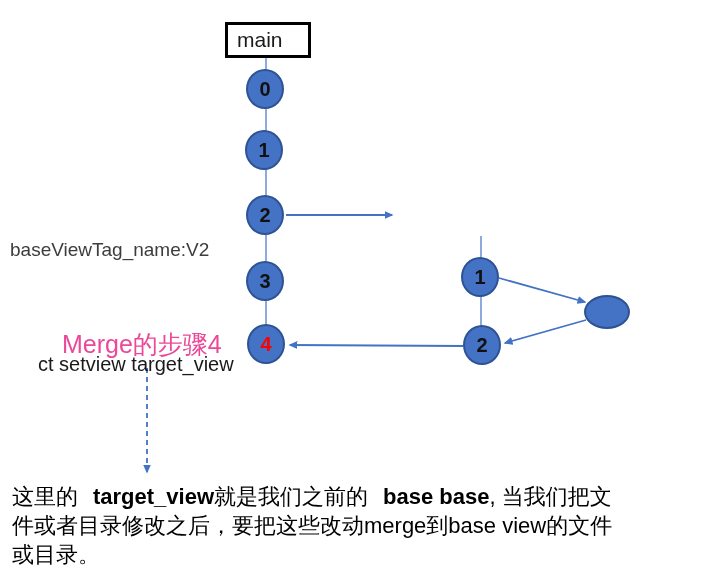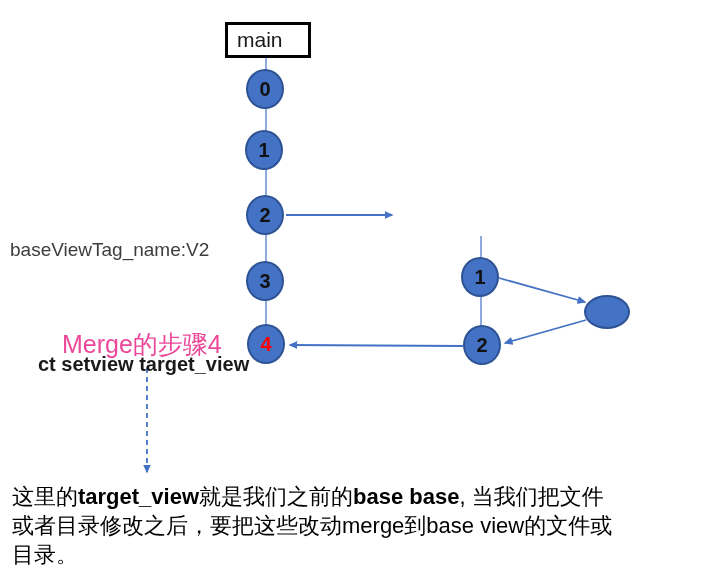--- a/index.html
+++ b/index.html
@@ -60,7 +60,7 @@
   .lbl { position: absolute; white-space: nowrap; z-index: 2; }
   #base-view-tag-label { left: 10px; top: 202px; font-size: 19px; color: #3d3d3d; margin-top: 37px; }
   #merge-step-label { left: 62px; top: 328px; font-size: 25px; color: #ec4899; }
-  #merge-command-label { left: 38px; top: 353px; font-size: 20px; font-weight: bold; color: #1a1a1a; }
+  #merge-command-label { left: 38px; top: 353px; font-size: 20px; font-weight: normal; color: #1a1a1a; }
   .caption {
     position: absolute;
     left: 12px; top: 482px;

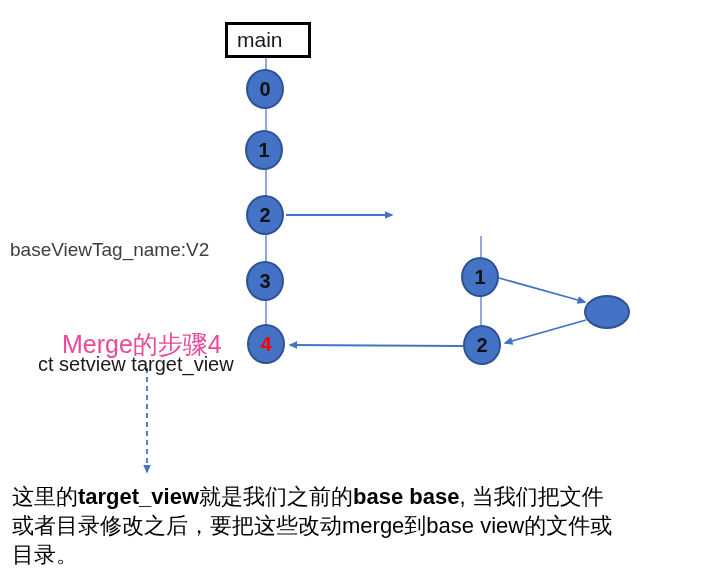--- a/index.html
+++ b/index.html
@@ -70,7 +70,7 @@
     color: #000000;
     z-index: 2;
   }
-  .caption .b { font-weight: bold; }
+  .caption .b { font-weight: bold; margin-left: 15px; }
 </style>
 </head>
 <body>

